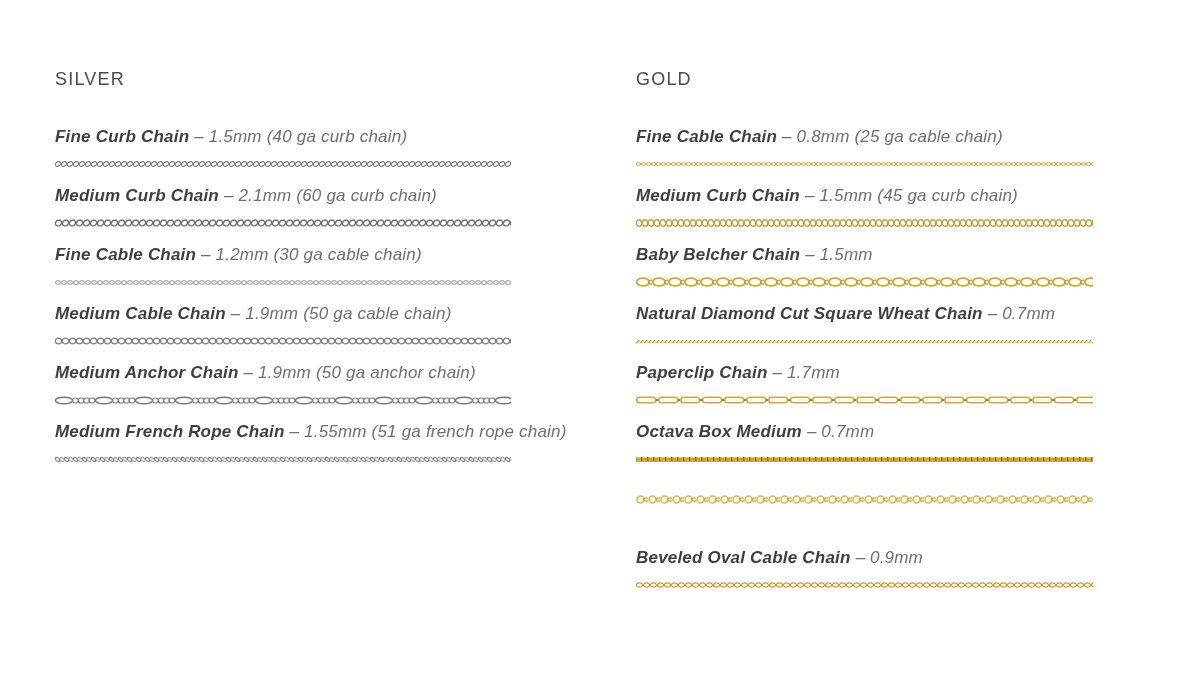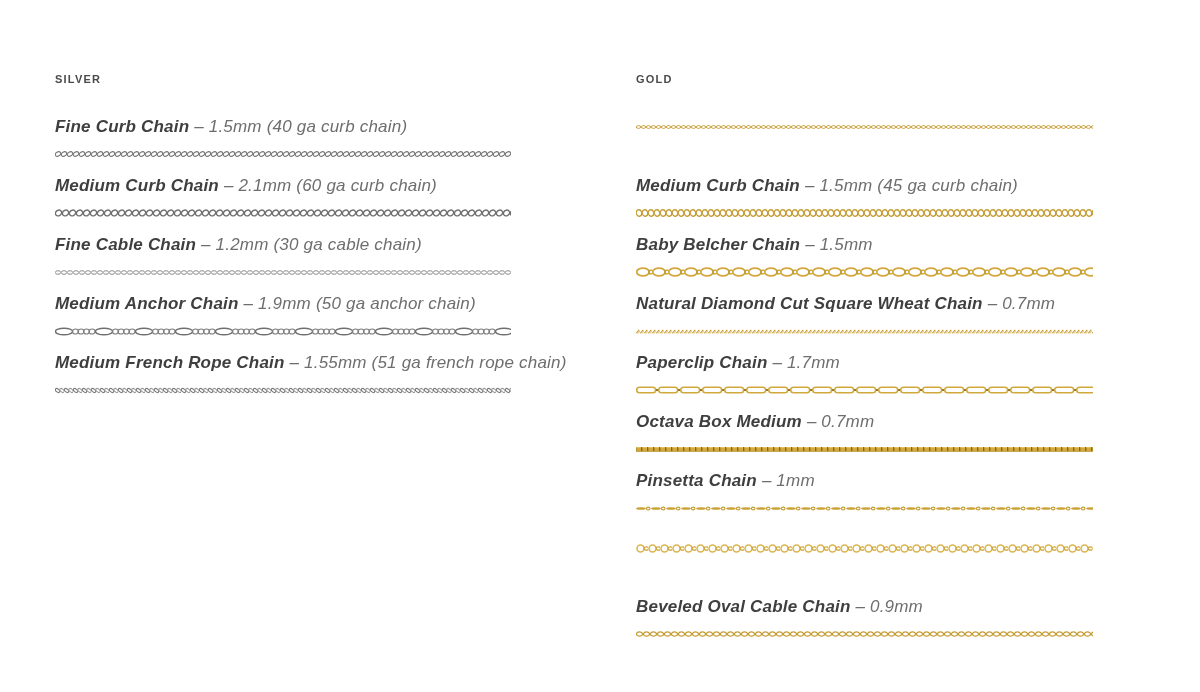--- a/index.html
+++ b/index.html
@@ -16,12 +16,12 @@
   .col-silver { left: 55px;  width: 456px; }
   .col-gold   { left: 636px; width: 457px; }
   .col-title {
-    font-size: 11px;
-    font-weight: bold;
+    font-size: 18px;
+    font-weight: normal;
     letter-spacing: 1.2px;
     color: #4a4a4a;
     line-height: 16px;
-    margin: 0 0 30px 0;
+    margin: 0 0 40px 0;
   }
   .chain-item { height: 59px; }
   .row-label {

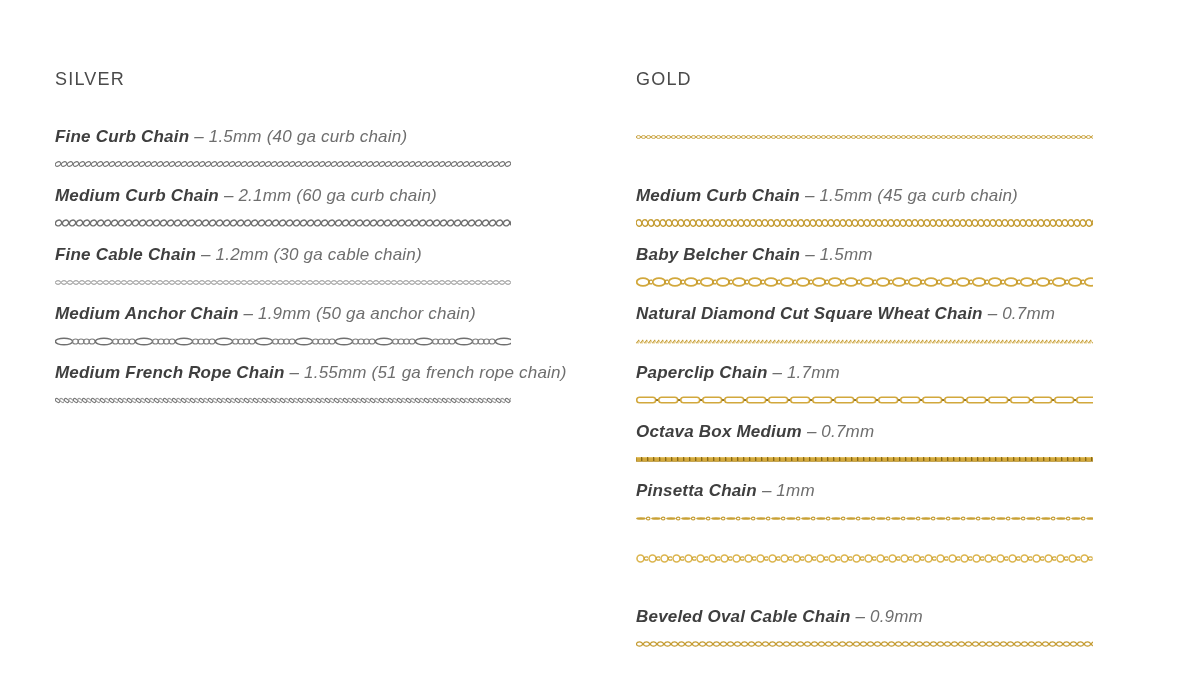--- a/index.html
+++ b/index.html
@@ -182,6 +182,9 @@
     <h2 class="col-title">GOLD</h2>
     <div class="items">
   <div class="chain-item">
+    <p class="row-label">
+      <span class="chain-name">Fine Cable Chain</span><span class="dash">–</span><span class="chain-spec">0.8mm (25 ga cable chain)</span>
+    </p>
     <div class="chain-wrap">
       <svg class="chain-svg" preserveAspectRatio="none" height="4">
         <rect x="0" y="0" width="100%" height="100%" fill="url(#cable-fine-gold)"></rect>

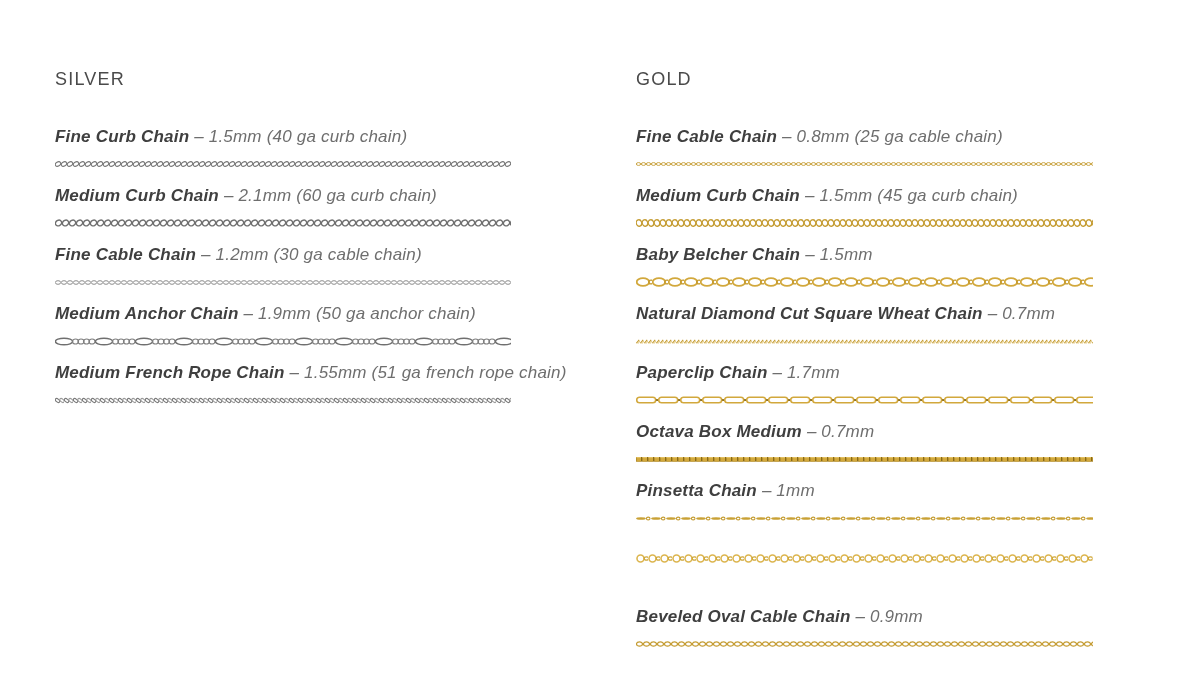--- a/index.html
+++ b/index.html
@@ -153,6 +153,16 @@
     </div>
   </div>
 
+  <div class="chain-item">
+    <p class="row-label">
+      <span class="chain-name">Medium Cable Chain</span><span class="dash">–</span><span class="chain-spec">1.9mm (50 ga cable chain)</span>
+    </p>
+    <div class="chain-wrap">
+      <svg class="chain-svg" preserveAspectRatio="none" height="8">
+        <rect x="0" y="0" width="100%" height="100%" fill="url(#cable-medium-silver)"></rect>
+      </svg>
+    </div>
+  </div>
 
   <div class="chain-item">
     <p class="row-label">

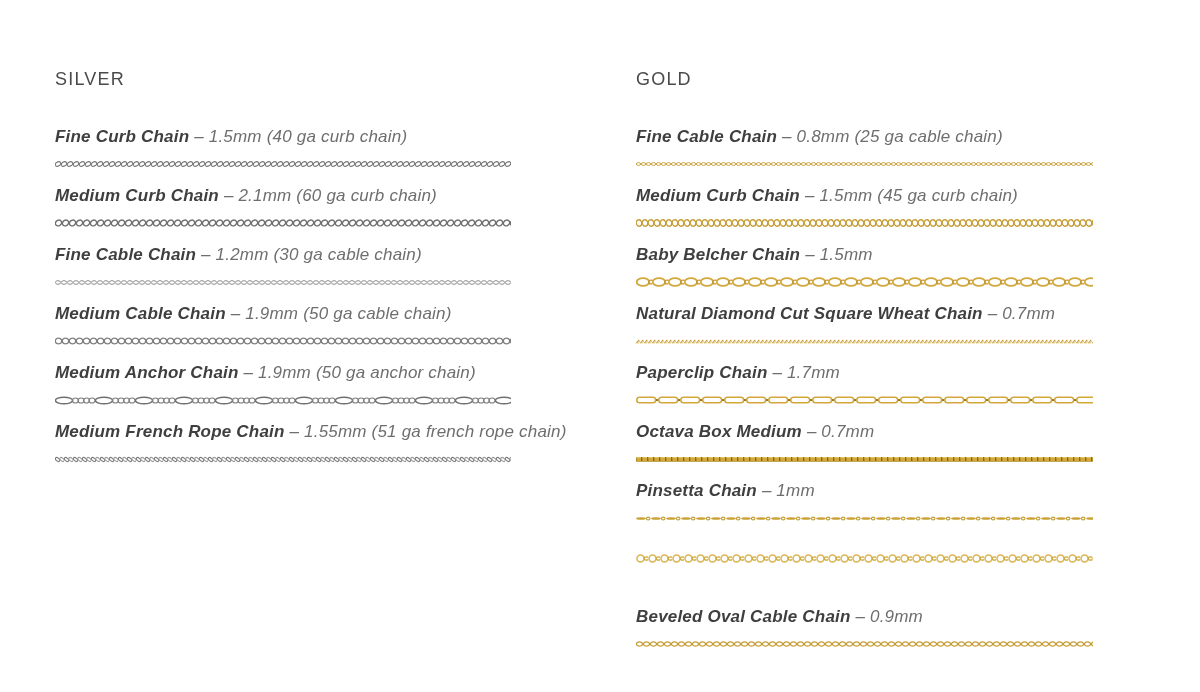--- a/index.html
+++ b/index.html
@@ -257,16 +257,6 @@
     </div>
   </div>
 
-  <div class="chain-item">
-    <p class="row-label">
-      <span class="chain-name">Pinsetta Chain</span><span class="dash">–</span><span class="chain-spec">1mm</span>
-    </p>
-    <div class="chain-wrap">
-      <svg class="chain-svg" preserveAspectRatio="none" height="5">
-        <rect x="0" y="0" width="100%" height="100%" fill="url(#pinsetta-gold)"></rect>
-      </svg>
-    </div>
-  </div>
 
   <div class="chain-item">
     <div class="chain-wrap">

